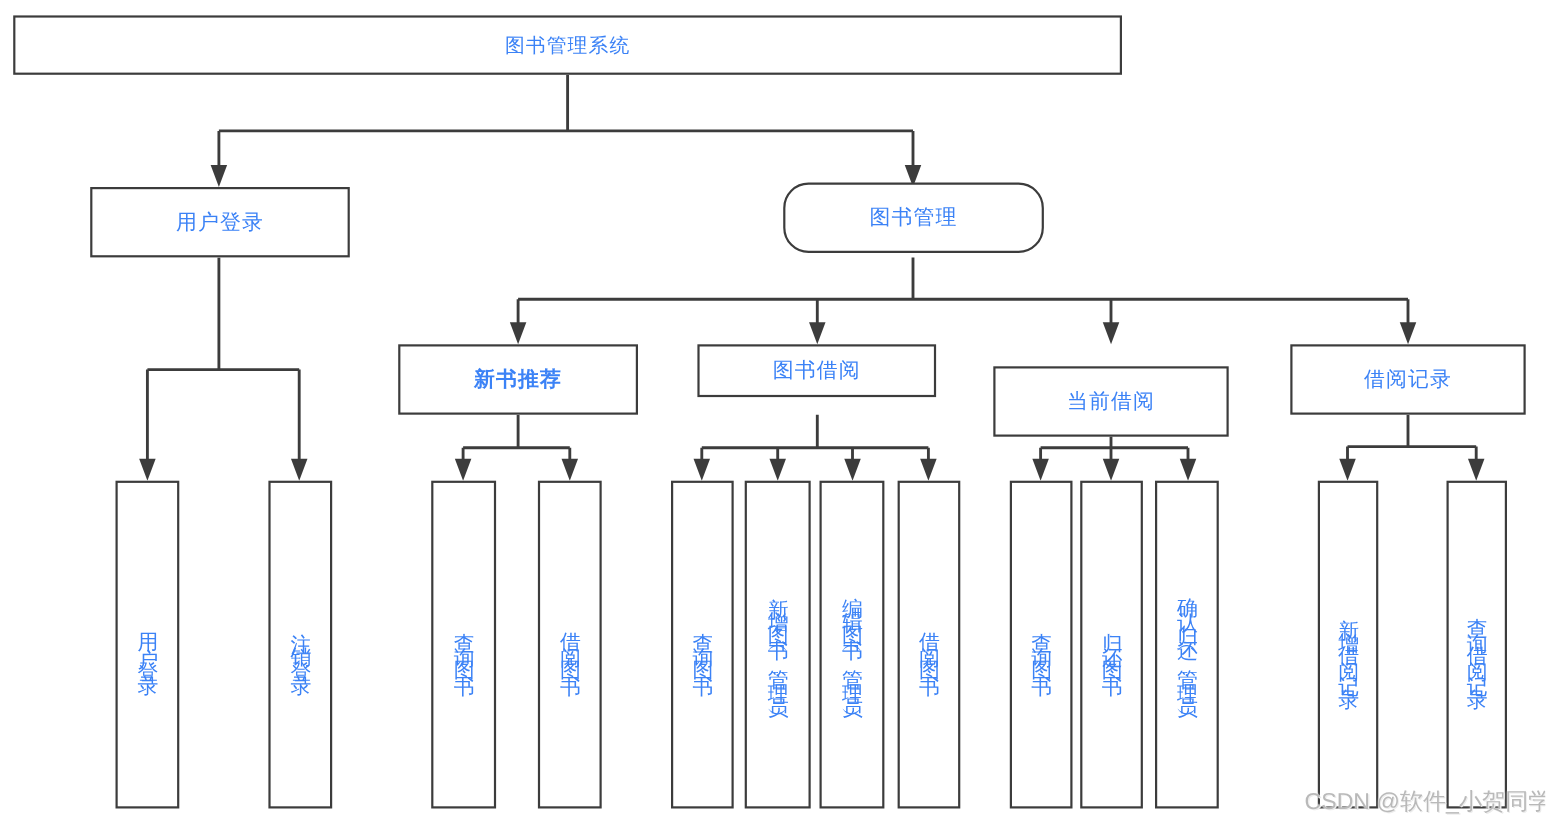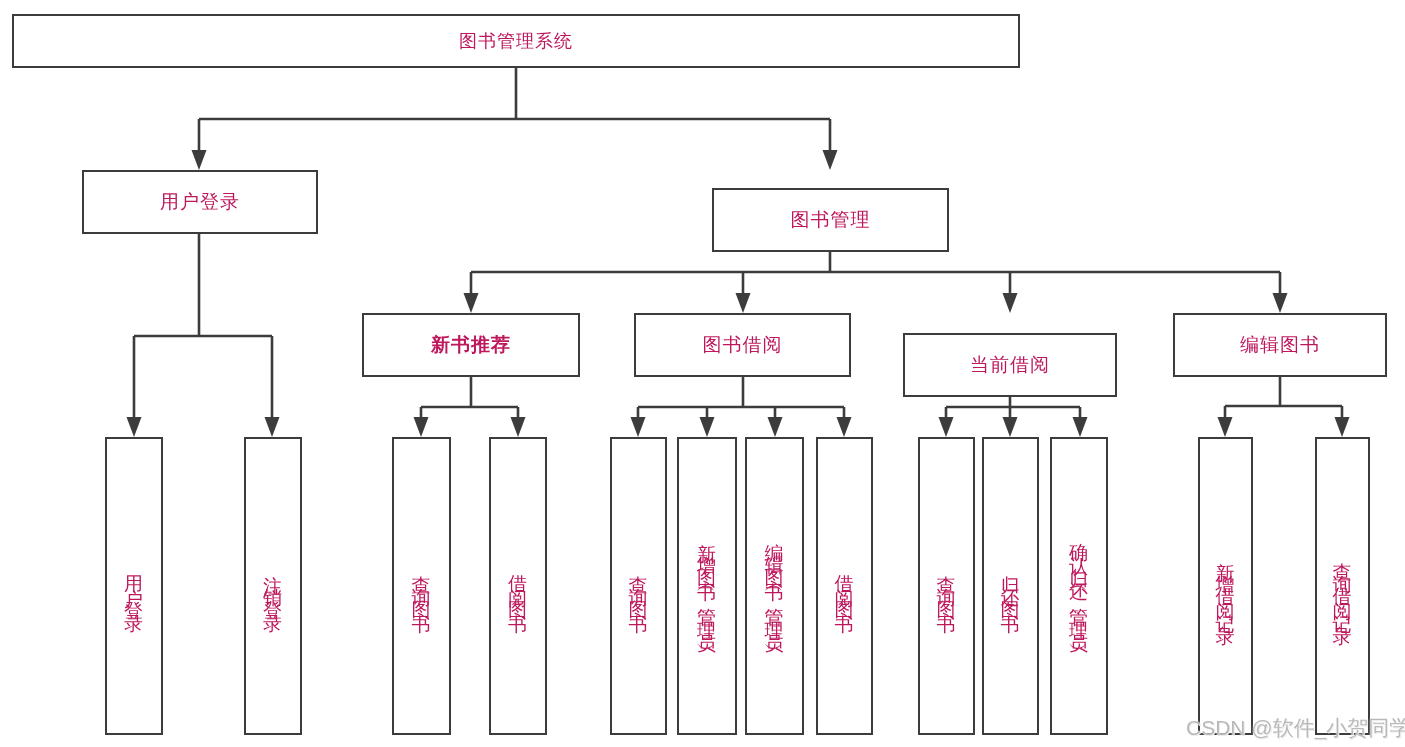--- a/index.html
+++ b/index.html
@@ -34,7 +34,7 @@
   .node .label {
     font-size: 19px;
     letter-spacing: 1px;
-    color: #be185d;
+    color: #3b82f6;
     white-space: nowrap;
   }
   .node.root .label {

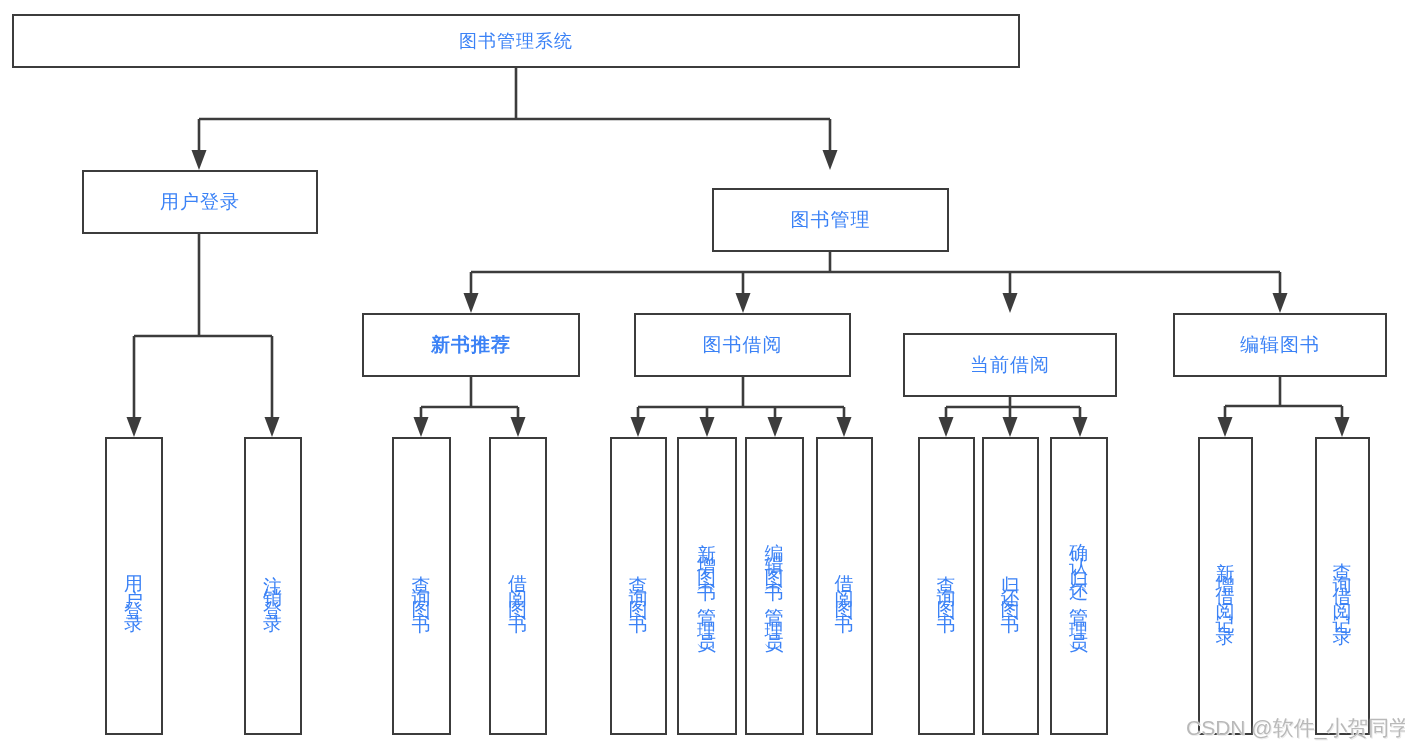--- a/index.html
+++ b/index.html
@@ -118,7 +118,7 @@
   <div class="node" style="left:82px; top:170px; width:236px; height:64px;">
     <span class="label">用户登录</span>
   </div>
-  <div class="node" style="left:712px; top:188px; width:237px; height:64px;">
+  <div class="node" style="left:712px; top:166px; width:237px; height:64px;border-radius:23px;">
     <span class="label">图书管理</span>
   </div>
 

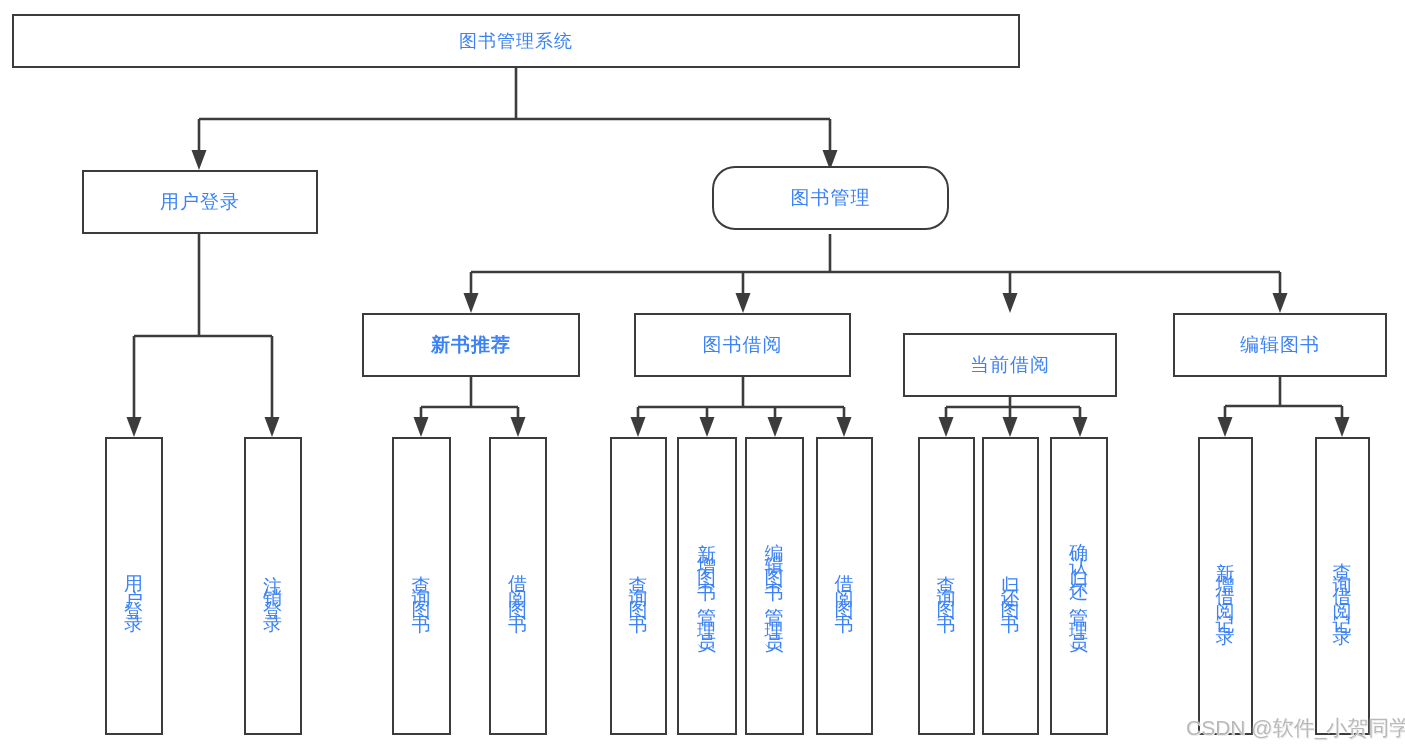--- a/index.html
+++ b/index.html
@@ -125,7 +125,7 @@
   <div class="node" style="left:362px; top:313px; width:218px; height:64px;font-weight:bold;">
     <span class="label">新书推荐</span>
   </div>
-  <div class="node" style="left:634px; top:313px; width:217px; height:64px;font-family:Liberation Mono, monospace;">
+  <div class="node" style="left:634px; top:313px; width:217px; height:48px;font-family:Liberation Mono, monospace;">
     <span class="label">图书借阅</span>
   </div>
   <div class="node" style="left:903px; top:313px; width:214px; height:64px;margin-top:20px;">

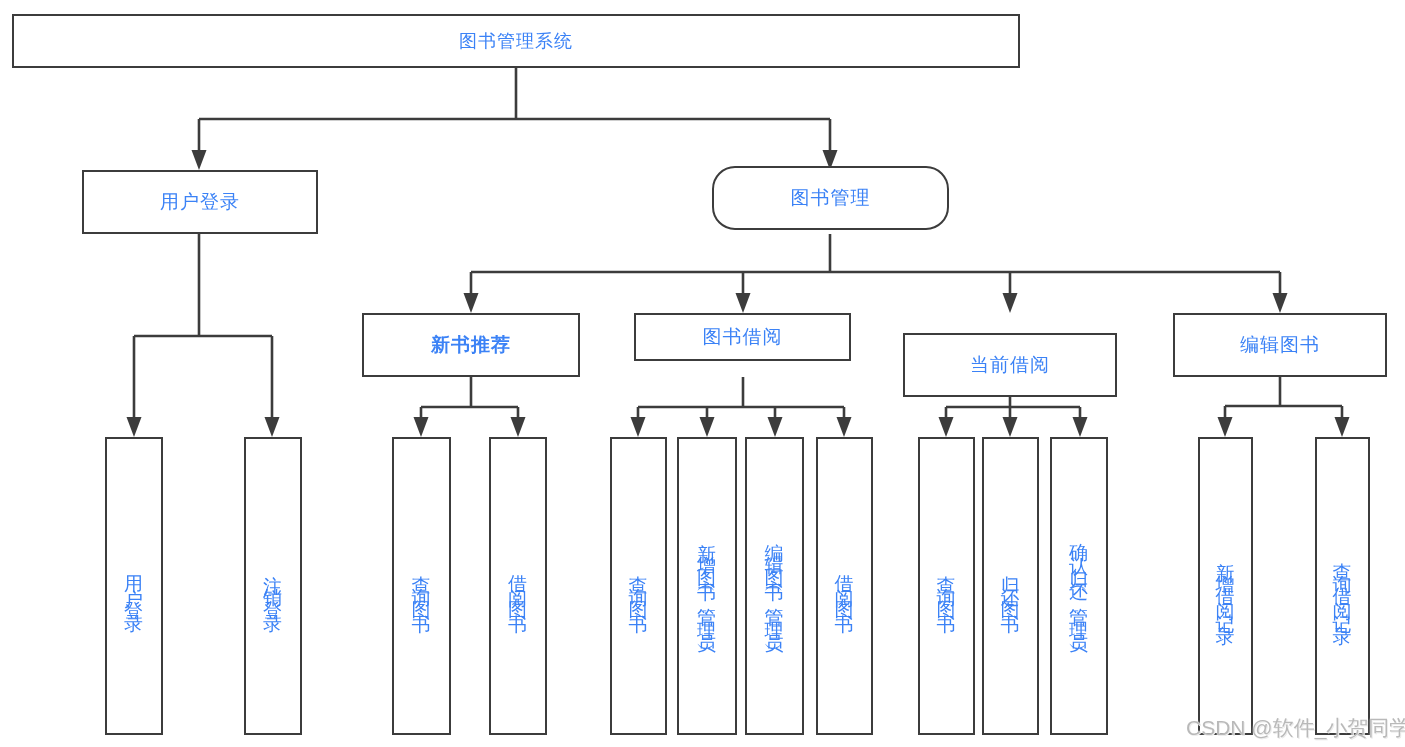--- a/index.html
+++ b/index.html
@@ -132,7 +132,7 @@
     <span class="label">当前借阅</span>
   </div>
   <div class="node" style="left:1173px; top:313px; width:214px; height:64px;">
-    <span class="label">编辑图书</span>
+    <span class="label">借阅记录</span>
   </div>
 
   <div class="node leaf" style="left:105px; width:58px;">

